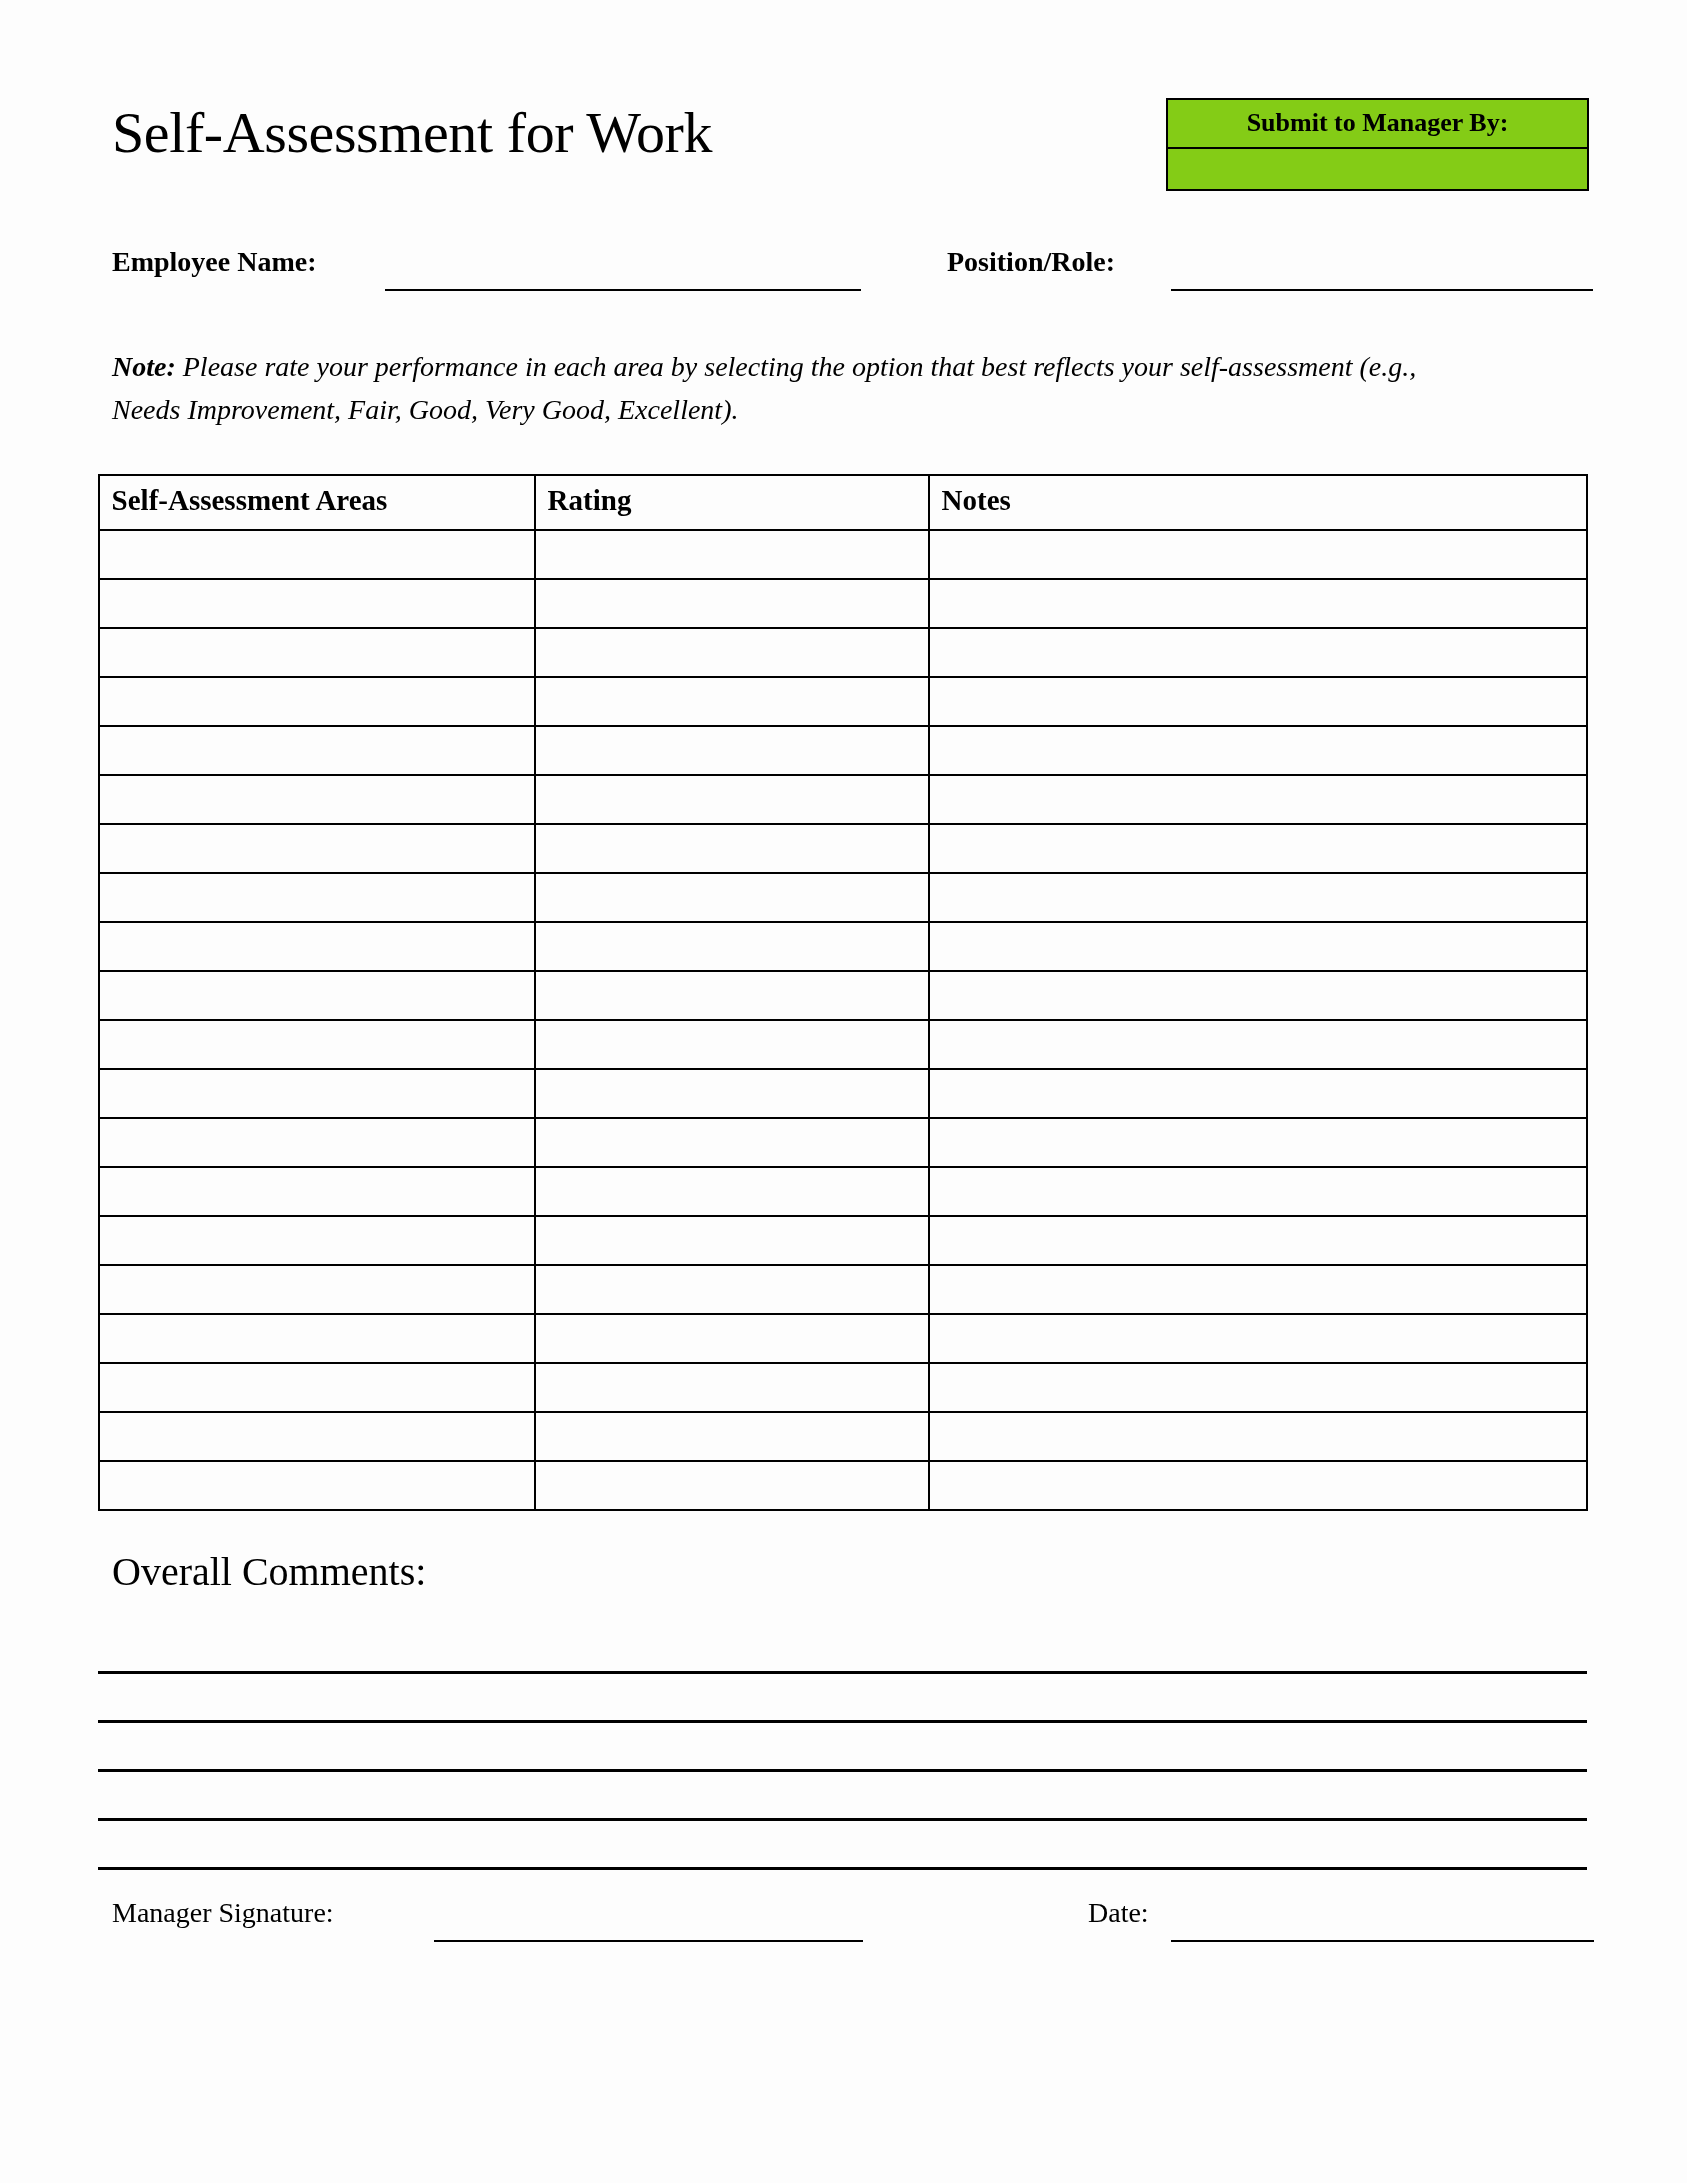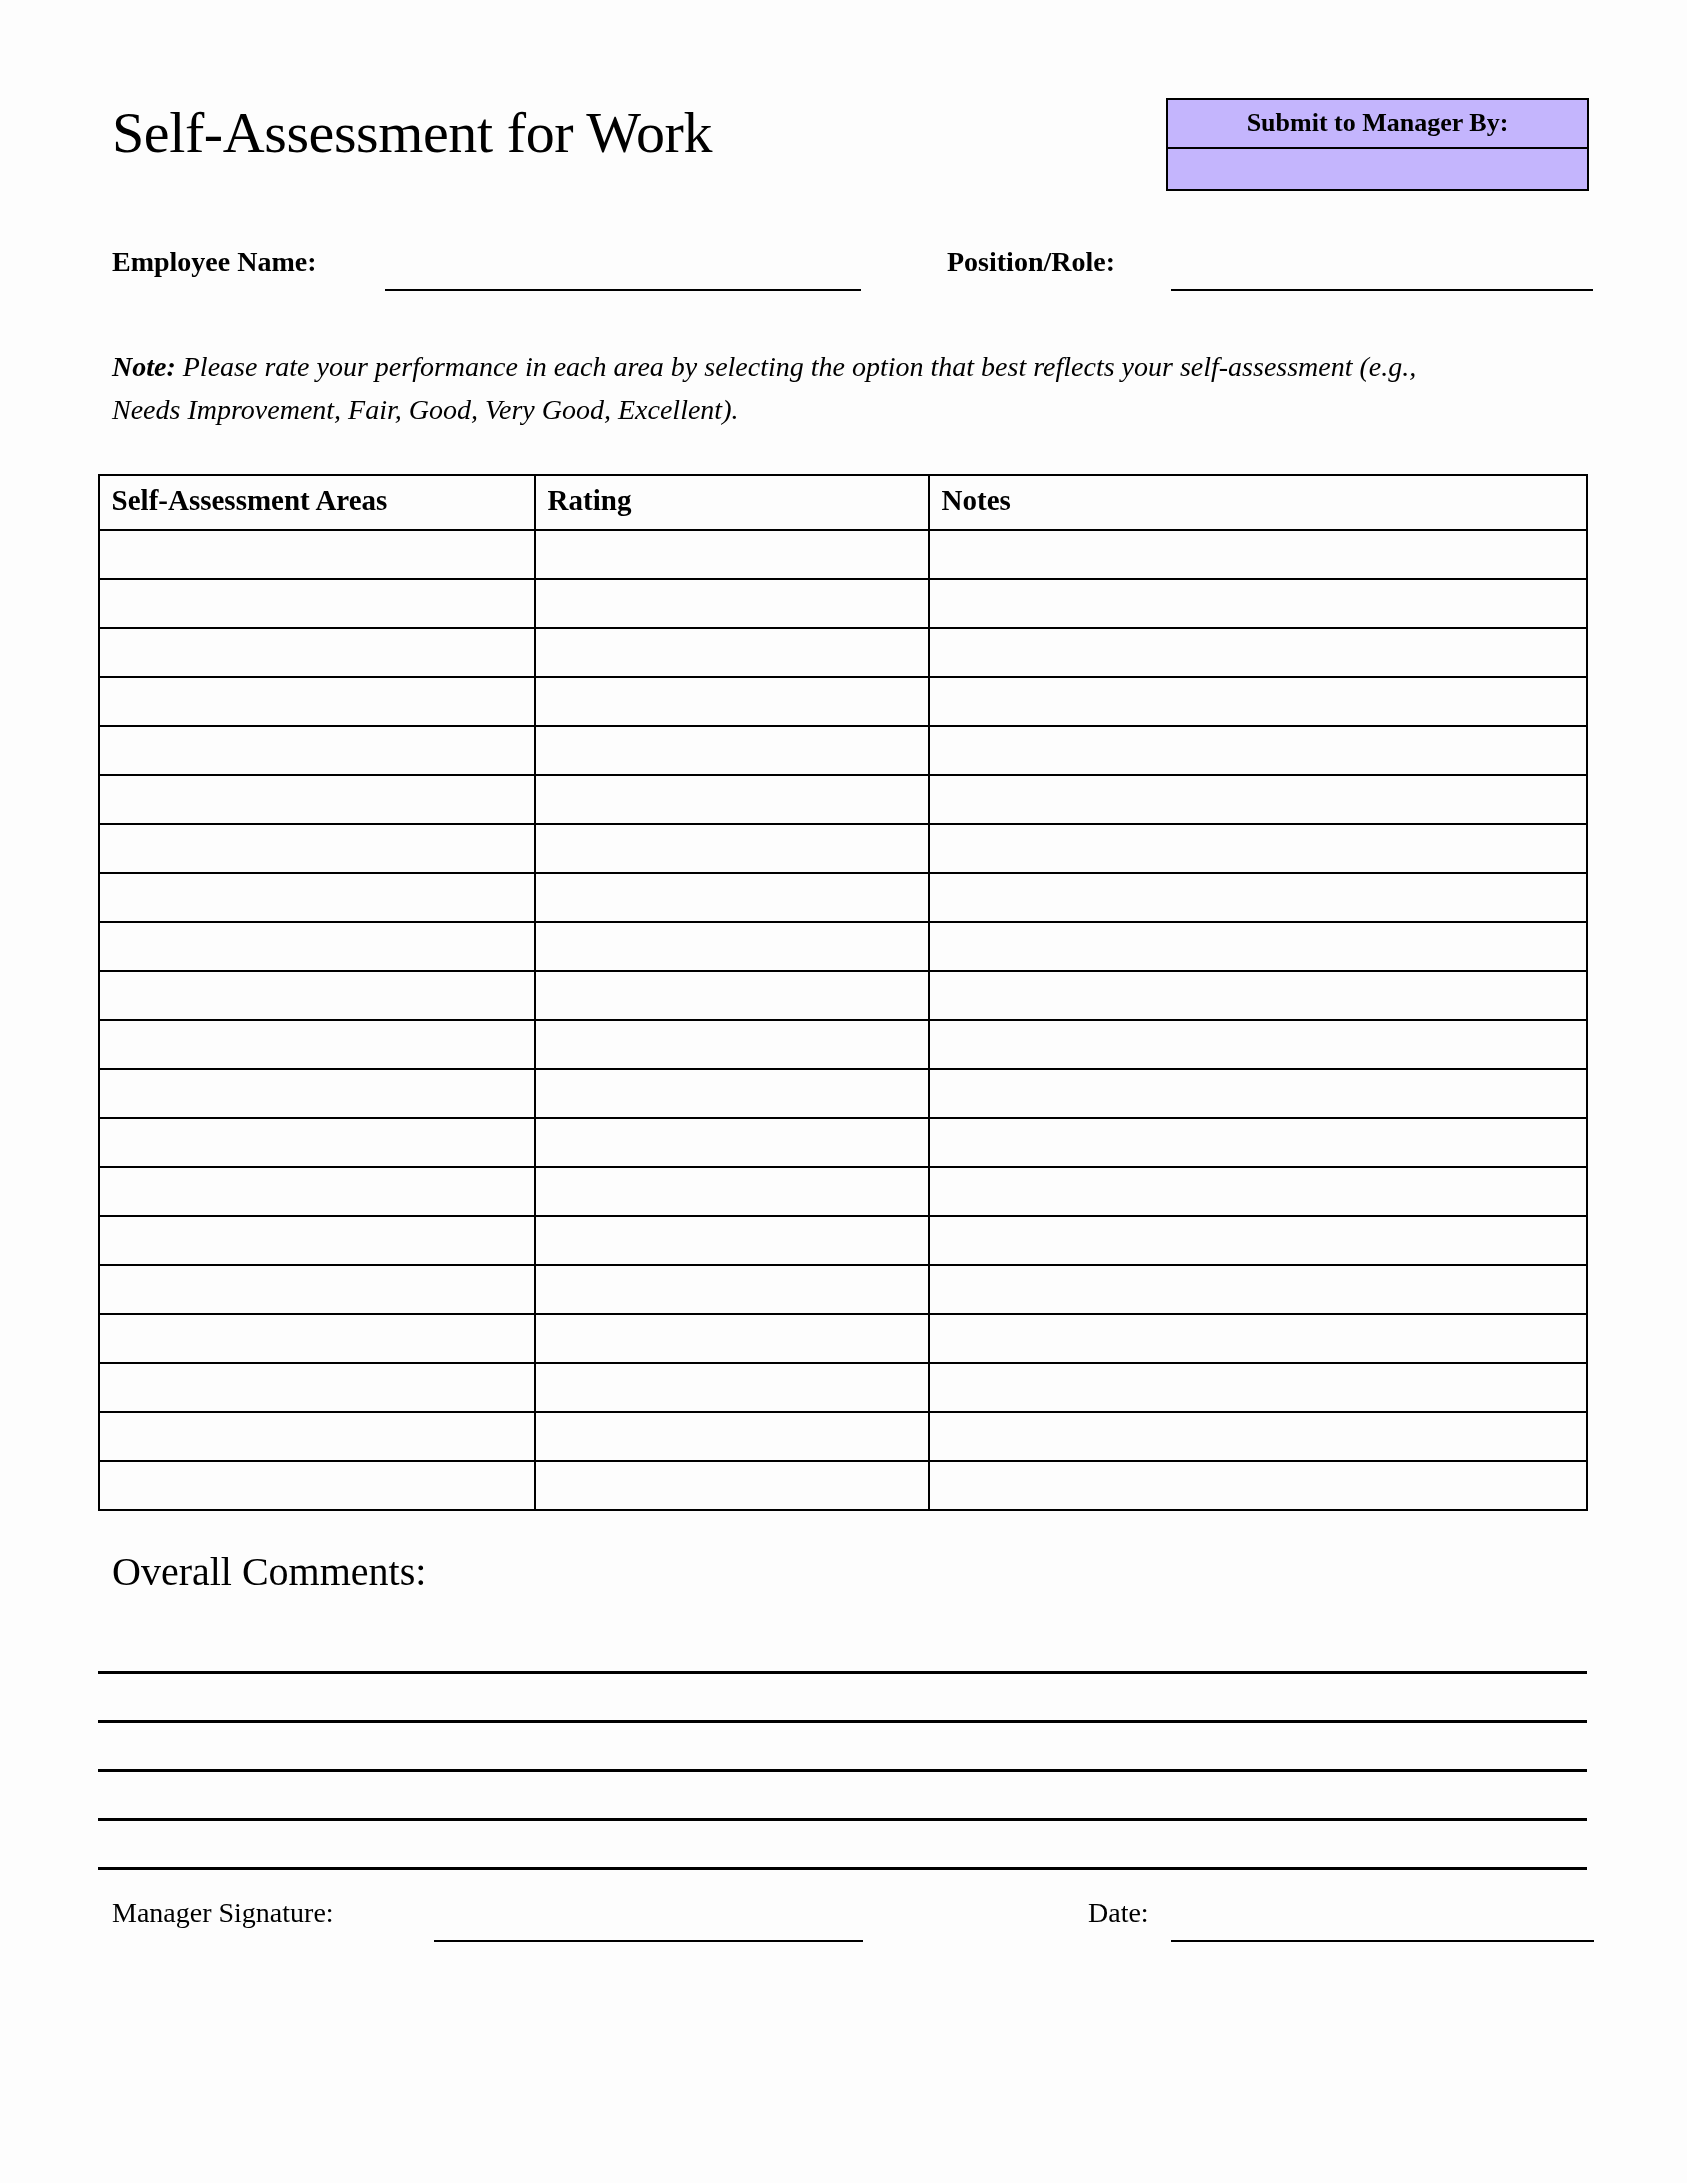--- a/index.html
+++ b/index.html
@@ -37,7 +37,7 @@
     width: 423px;
     border: 2.5px solid #000;
     box-sizing: border-box;
-    background: #c4b5fd;
+    background: #84cc16;
   }
   .submit-box-label {
     font-size: 26px;

